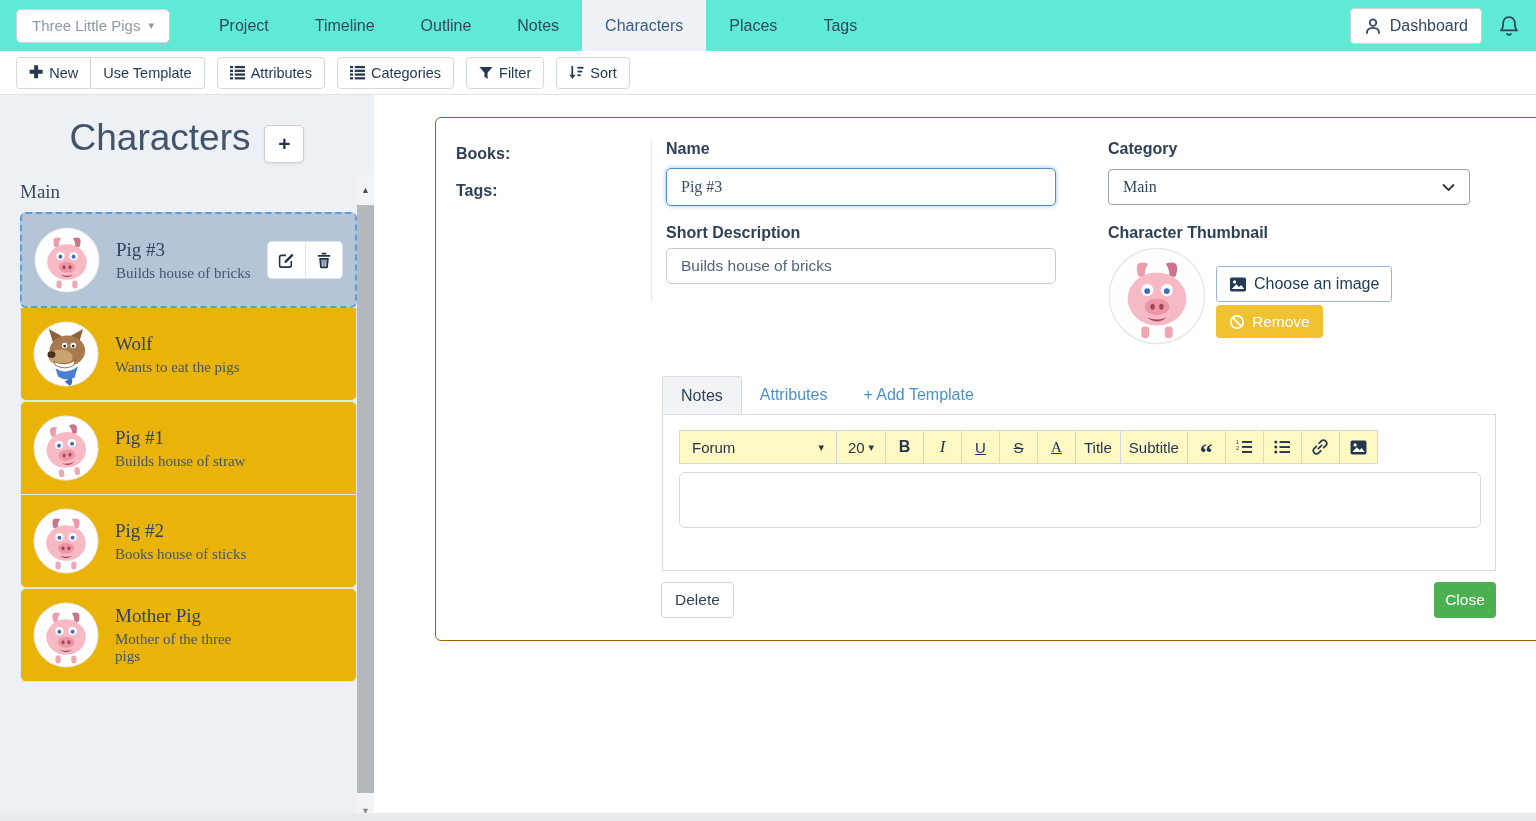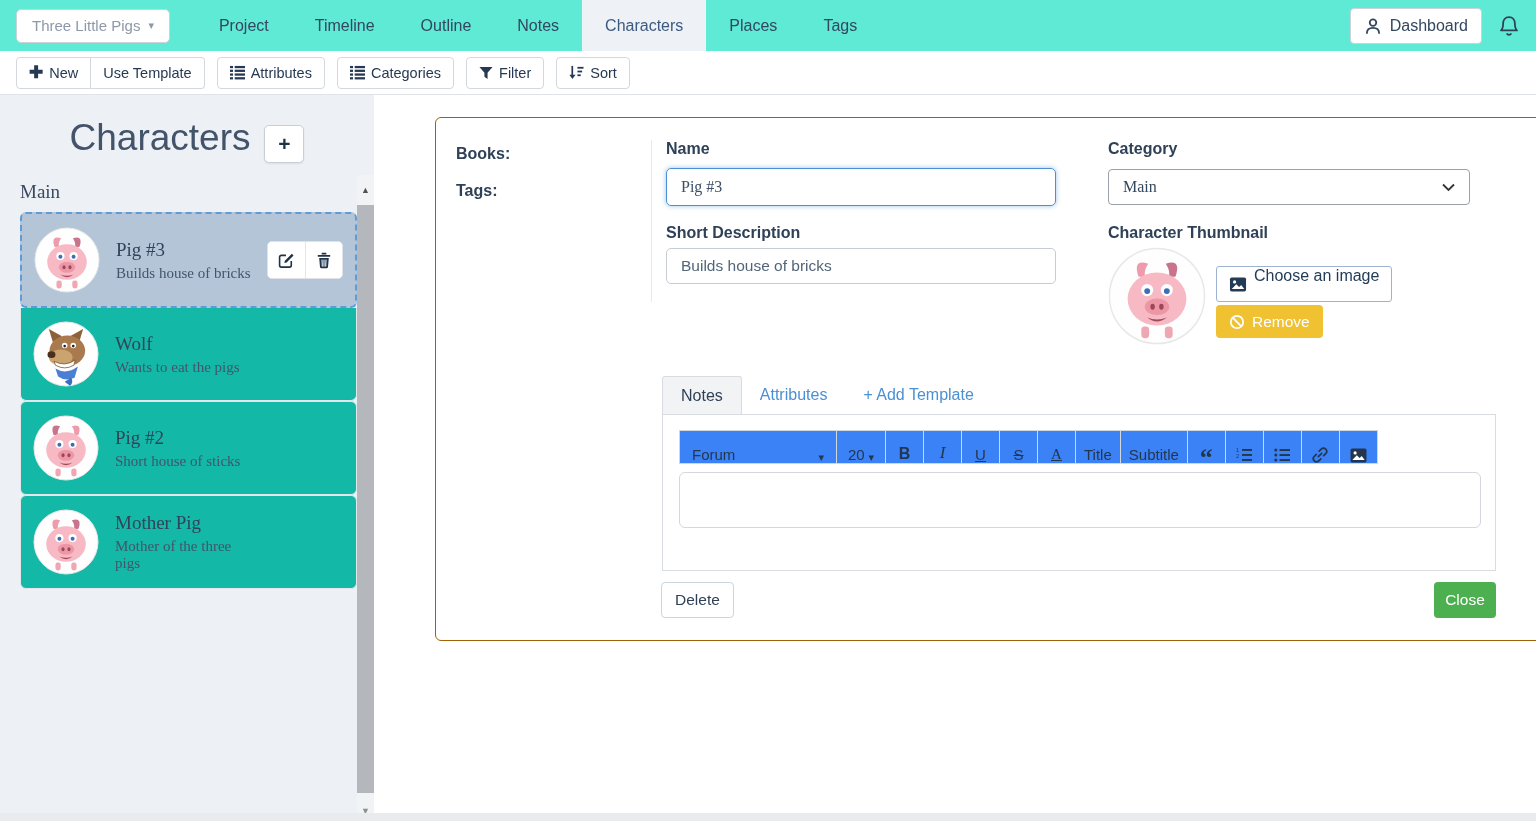--- a/index.html
+++ b/index.html
@@ -109,7 +109,7 @@
   .thumb-avatar { position:absolute; left:672px; top:129px; width:98px; height:98px; }
   .choose-btn { position:absolute; left:780px; top:148px; height:36px;
     padding:0 12px; background:#fff; border:1px solid #9db3d0; border-radius:3px;
-    display:flex; gap:7px; font-size:16px; color:#223c58;
+    display:flex; align-items:center; gap:7px; font-size:16px; color:#223c58;
     cursor:pointer; }
   .remove-btn { position:absolute; left:780px; top:187px; height:33px;
     padding:0 13px; background:#f0c131; border:none; border-radius:4px;

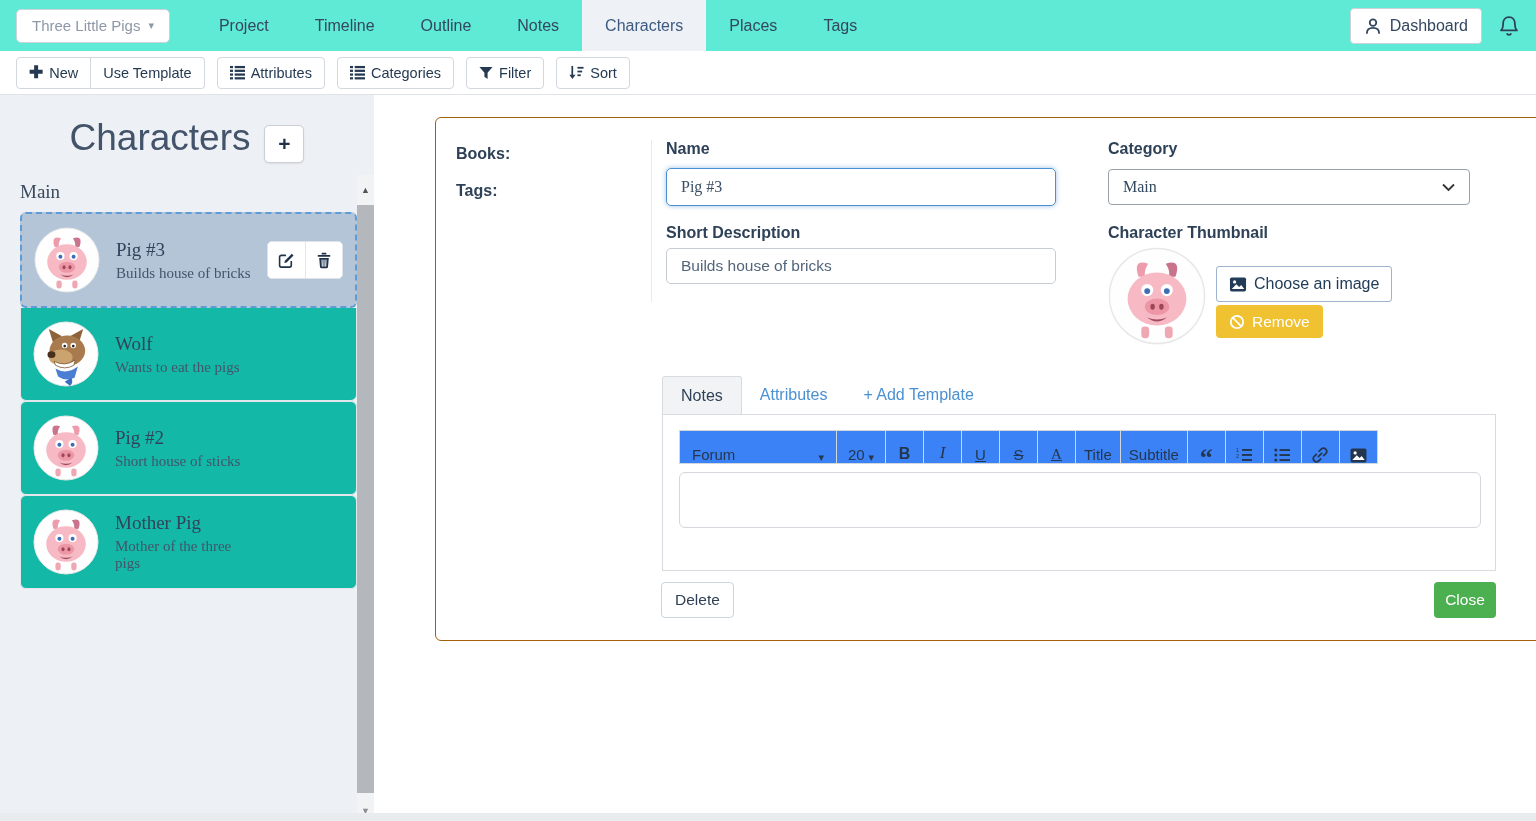--- a/index.html
+++ b/index.html
@@ -51,7 +51,7 @@
   .group-label { font-family:"Liberation Serif", serif; font-size:19px;
     color:#394a5d; margin:12px 0 9px 20px; }
   .card-list { margin:0 17px 0 20px; }
-  .char-card { background:#14b8a6; display:flex; align-items:center; gap:16px;
+  .char-card { background:#eab308; display:flex; align-items:center; gap:16px;
     padding:13px 12px; border:1px solid #e3e6ea; border-top:none; cursor:pointer; }
   .card-list .char-card:first-child { border-top:1px solid #e3e6ea;
     border-radius:6px 6px 0 0; }

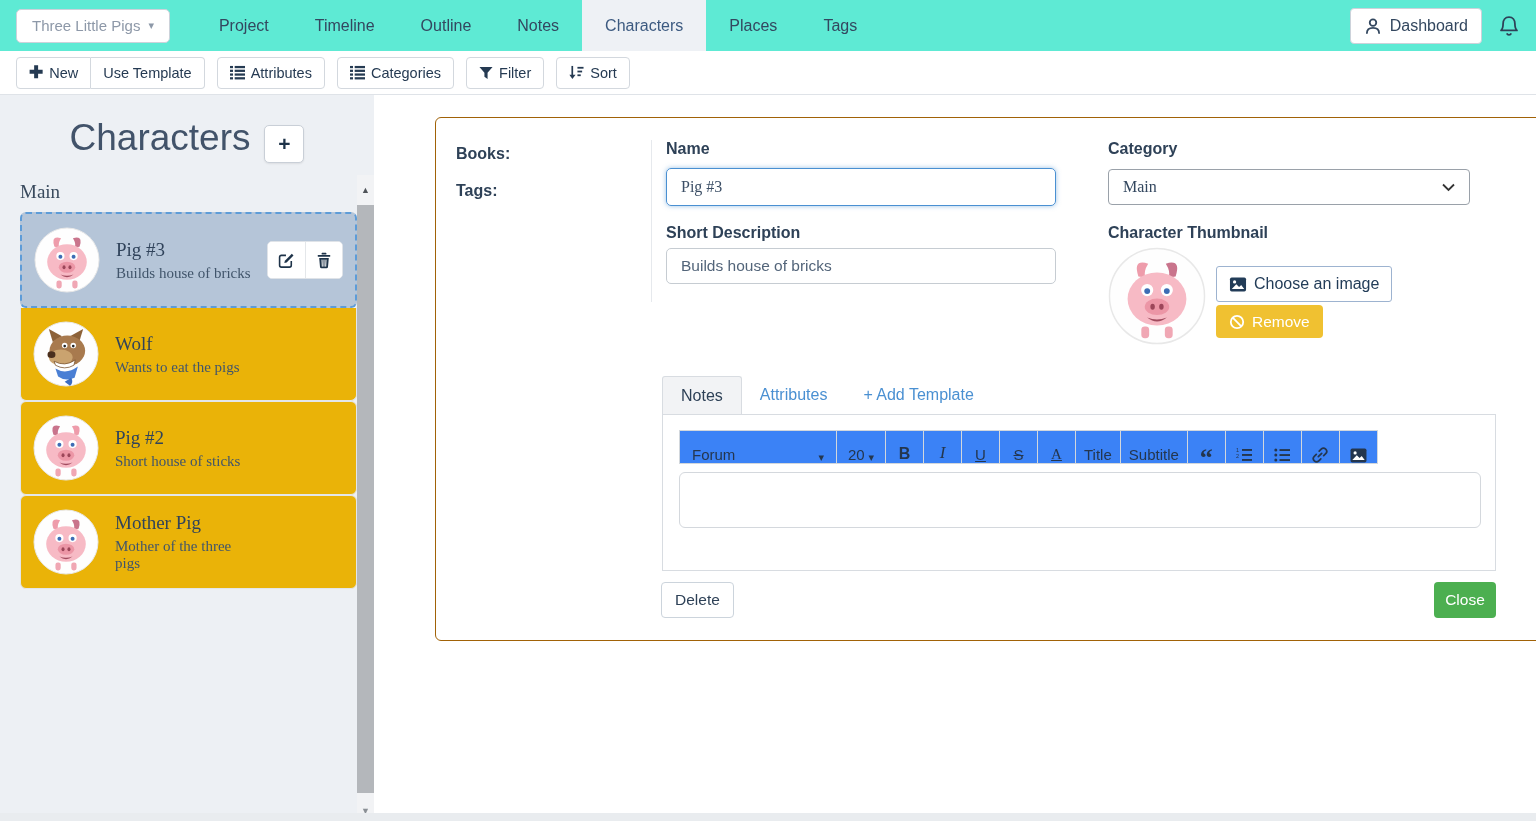--- a/index.html
+++ b/index.html
@@ -339,6 +339,15 @@
 
   <div class="card-list">
     <div class="char-card">
+      <svg class="avatar" viewBox="0 0 100 100" style="transform:rotate(-8deg)">
+          <use href="#pig-avatar"></use>
+        </svg>
+      <div>
+        <div class="char-name">Pig #1</div>
+        <div class="char-desc">Builds house of straw</div>
+      </div>
+    </div>
+    <div class="char-card">
       <svg class="avatar" viewBox="0 0 100 100" style="transform:scaleX(-1)">
           <use href="#pig-avatar"></use>
         </svg>

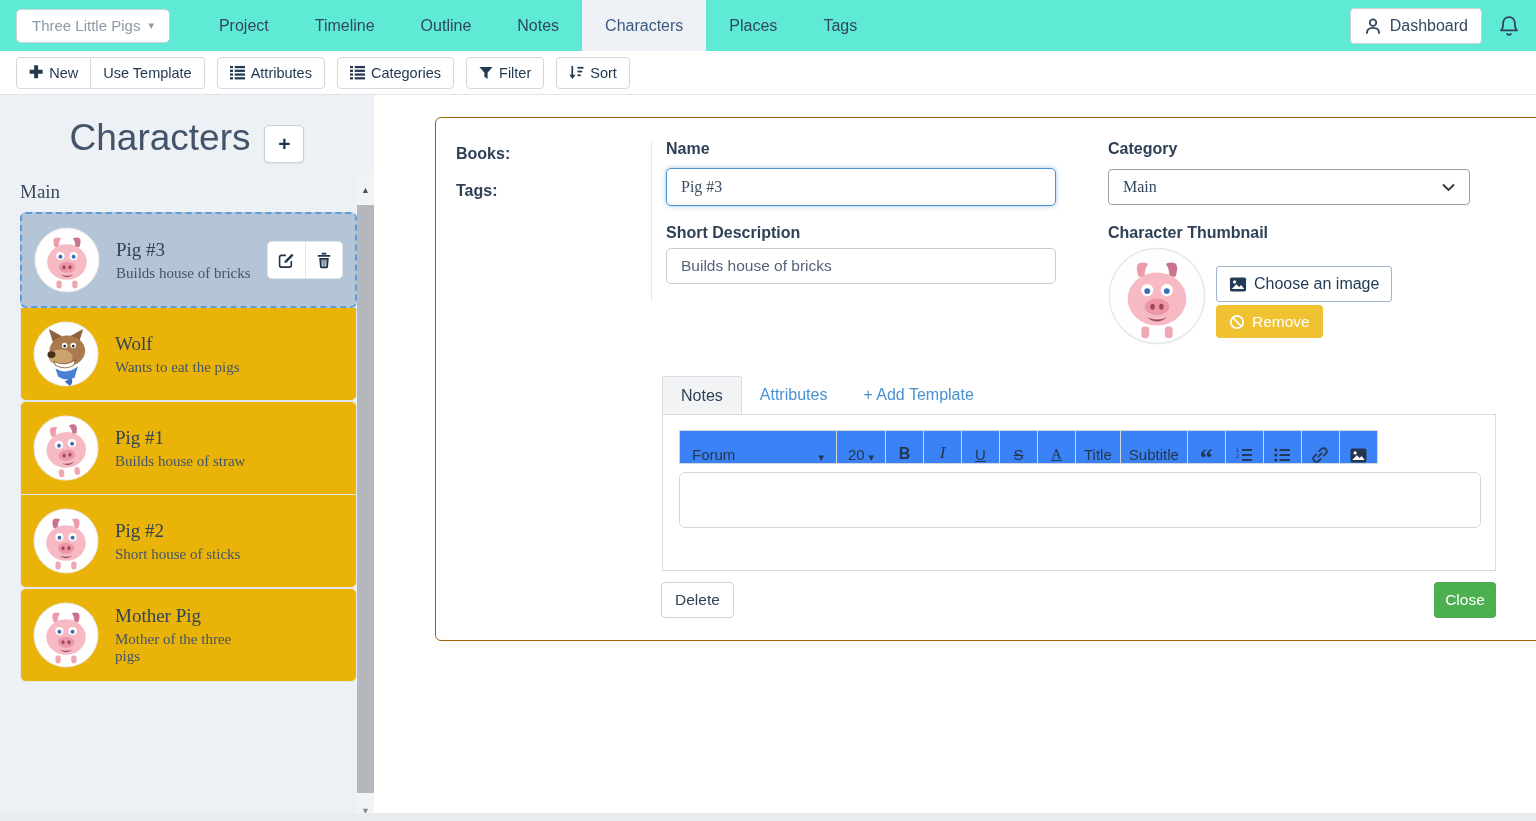--- a/index.html
+++ b/index.html
@@ -128,8 +128,8 @@
 
   
   .ed-toolbar { display:flex; }
-  .ed-btn { background:#3b82f6; border:1px solid #d2d7dc; height:34px; min-width:39px;
-    display:flex; align-items:flex-end; justify-content:center; color:#24364e;
+  .ed-btn { background:#fef9c3; border:1px solid #d2d7dc; height:34px; min-width:39px;
+    display:flex; align-items:center; justify-content:center; color:#24364e;
     font-size:15px; cursor:pointer; margin-left:-1px; padding:0 8px; }
   .ed-btn:first-child { margin-left:0; }
   .ed-font { width:158px; justify-content:space-between; padding:0 12px; }

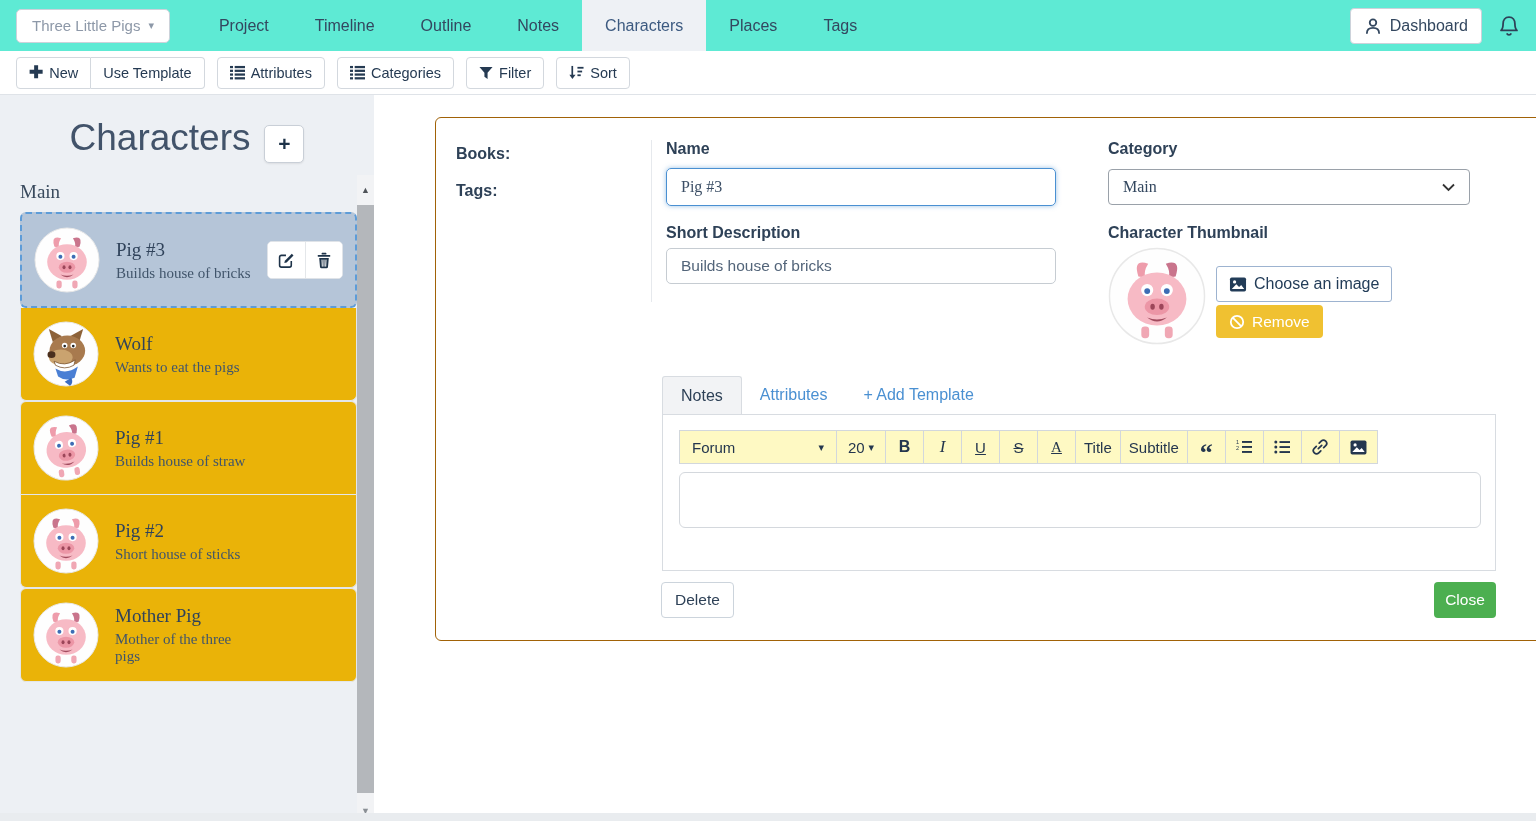--- a/index.html
+++ b/index.html
@@ -353,7 +353,7 @@
         </svg>
       <div>
         <div class="char-name">Pig #2</div>
-        <div class="char-desc">Short house of sticks</div>
+        <div class="char-desc">Books house of sticks</div>
       </div>
     </div>
   </div>

